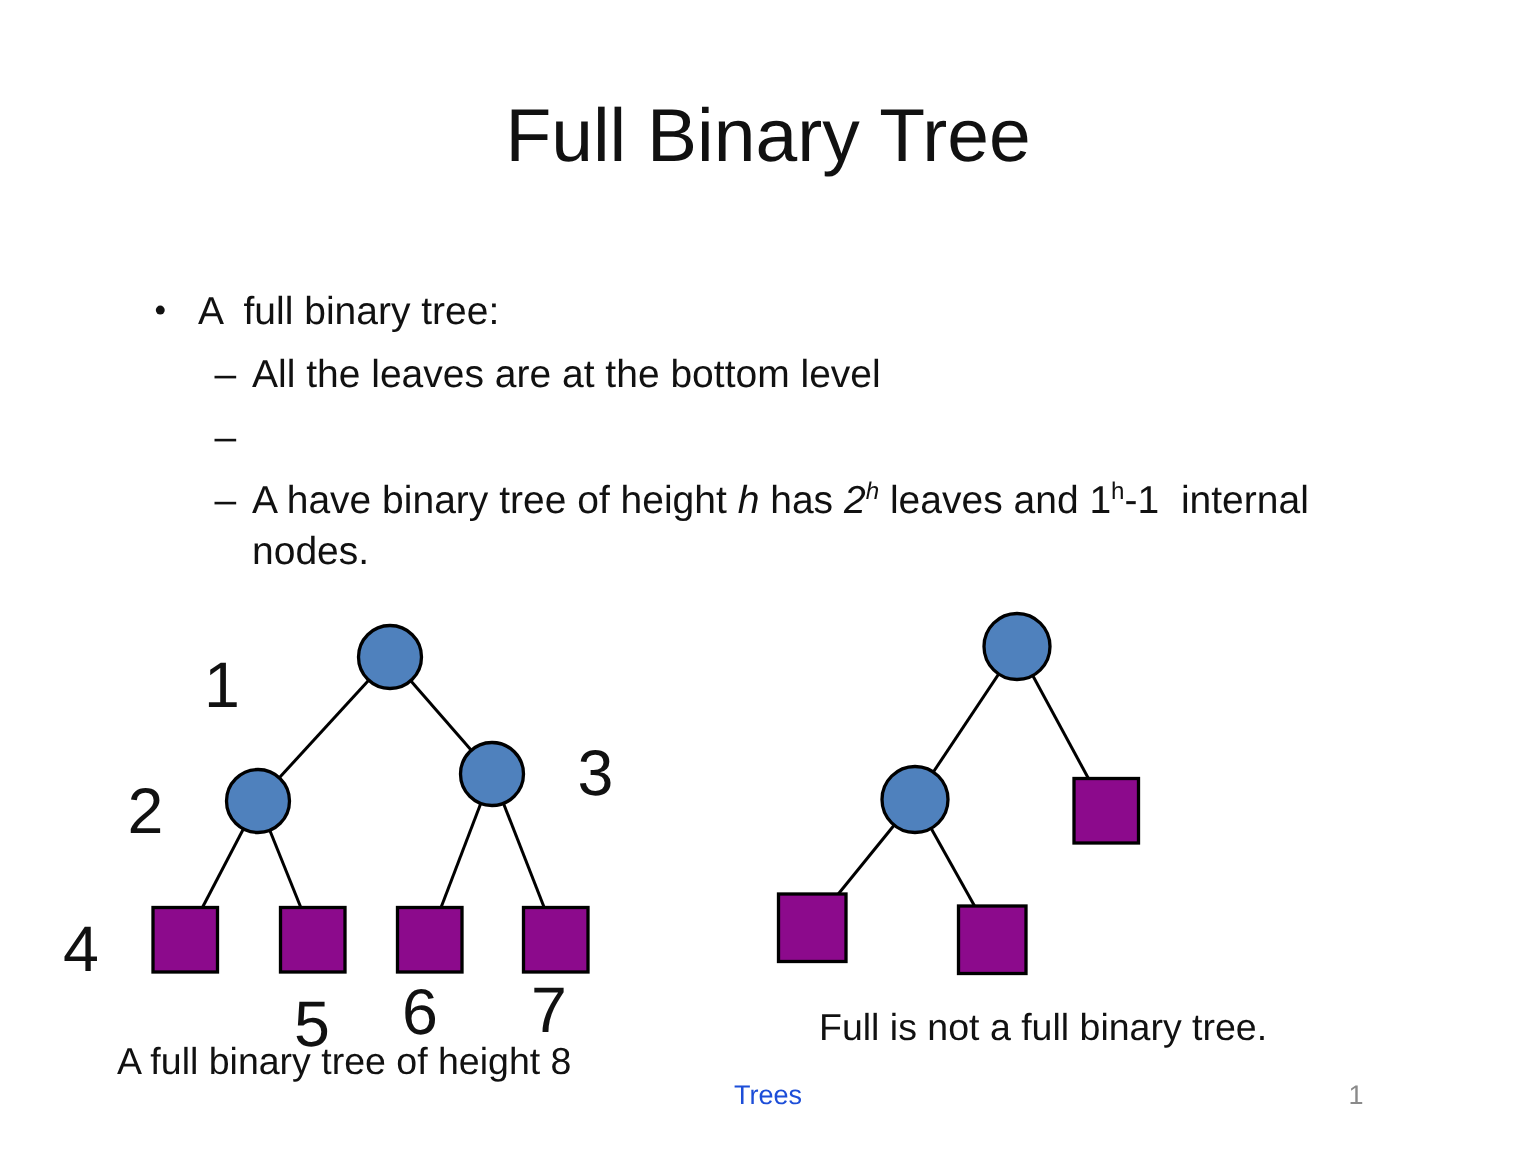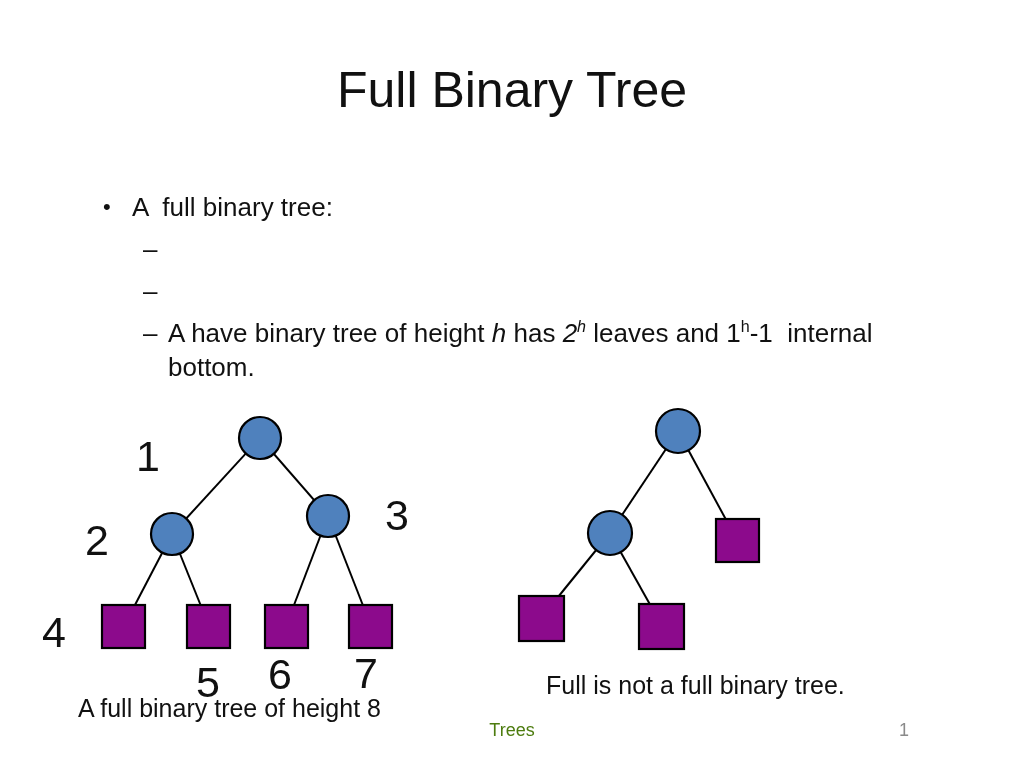--- a/index.html
+++ b/index.html
@@ -57,6 +57,7 @@
     </div>
     <div class="brow sub">
       <span class="marker m2">–</span>
+      <span class="btext">All the leaves are at the bottom level</span>
     </div>
     <div class="brow sub">
       <span class="marker m2">–</span>

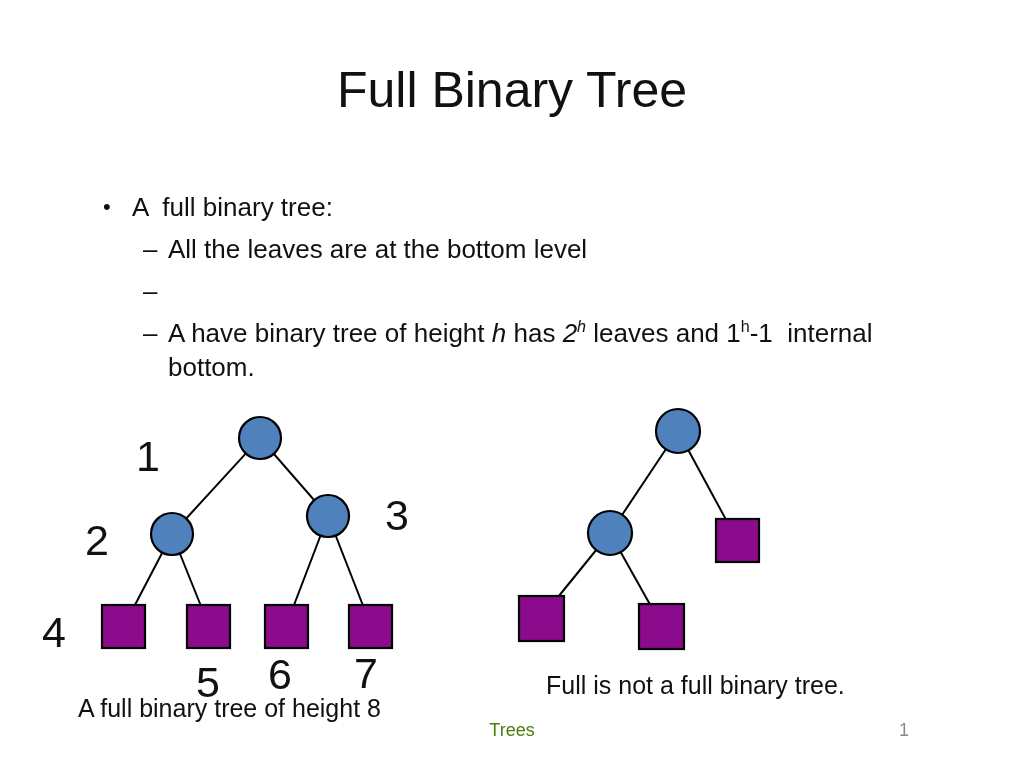--- a/index.html
+++ b/index.html
@@ -64,7 +64,7 @@
     </div>
     <div class="brow sub">
       <span class="marker m2">–</span>
-      <span class="btext"><span>A have binary tree of height </span><span class="it">h</span><span> has </span><span class="it">2</span><sup class="it">h</sup><span> leaves and 1</span><sup>h</sup><span>-1  internal</span><br><span>bottom.</span></span>
+      <span class="btext"><span>A have binary tree of height </span><span class="it">h</span><span> has </span><span class="it">2</span><sup class="it">h</sup><span> leaves and 1</span><sup>h</sup><span>-1  internal</span><br><span>nodes.</span></span>
     </div>
   </div>
 

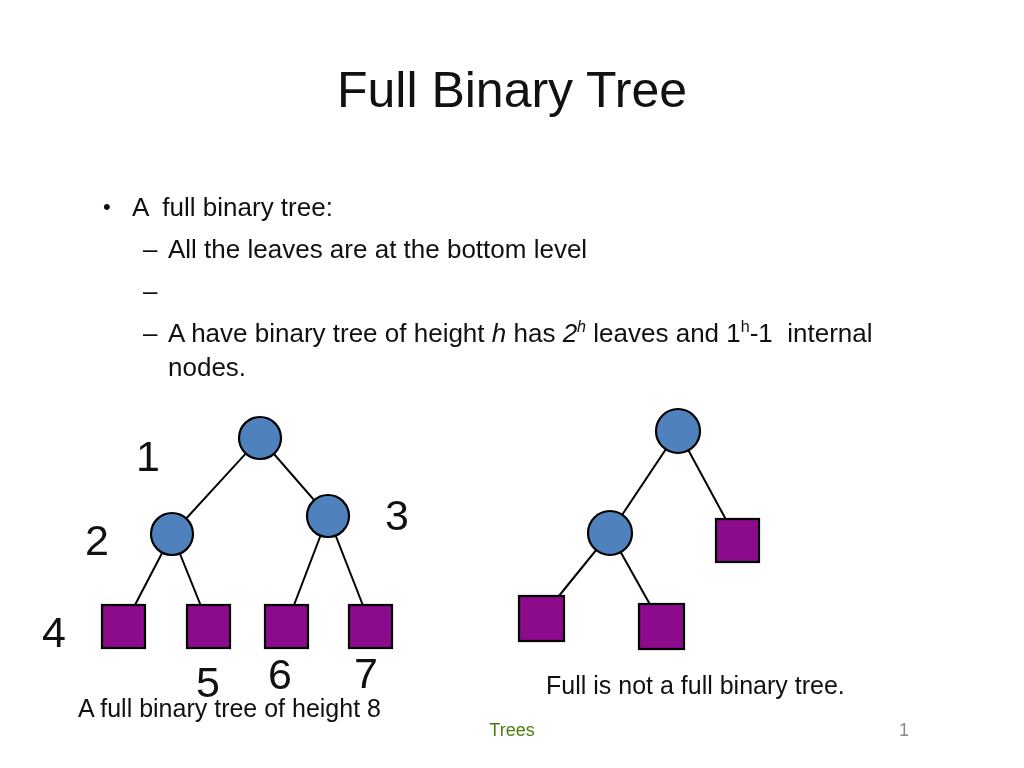--- a/index.html
+++ b/index.html
@@ -36,7 +36,7 @@
   .caption-right { left:546px; top:669px; }
   .footer-center {
     position:absolute; left:0; top:720px; width:1024px; text-align:center;
-    font-size:18px; color:#4d7c0f;
+    font-size:18px; color:#1d4ed8;
   }
   .footer-page {
     position:absolute; right:96px; top:720px;

